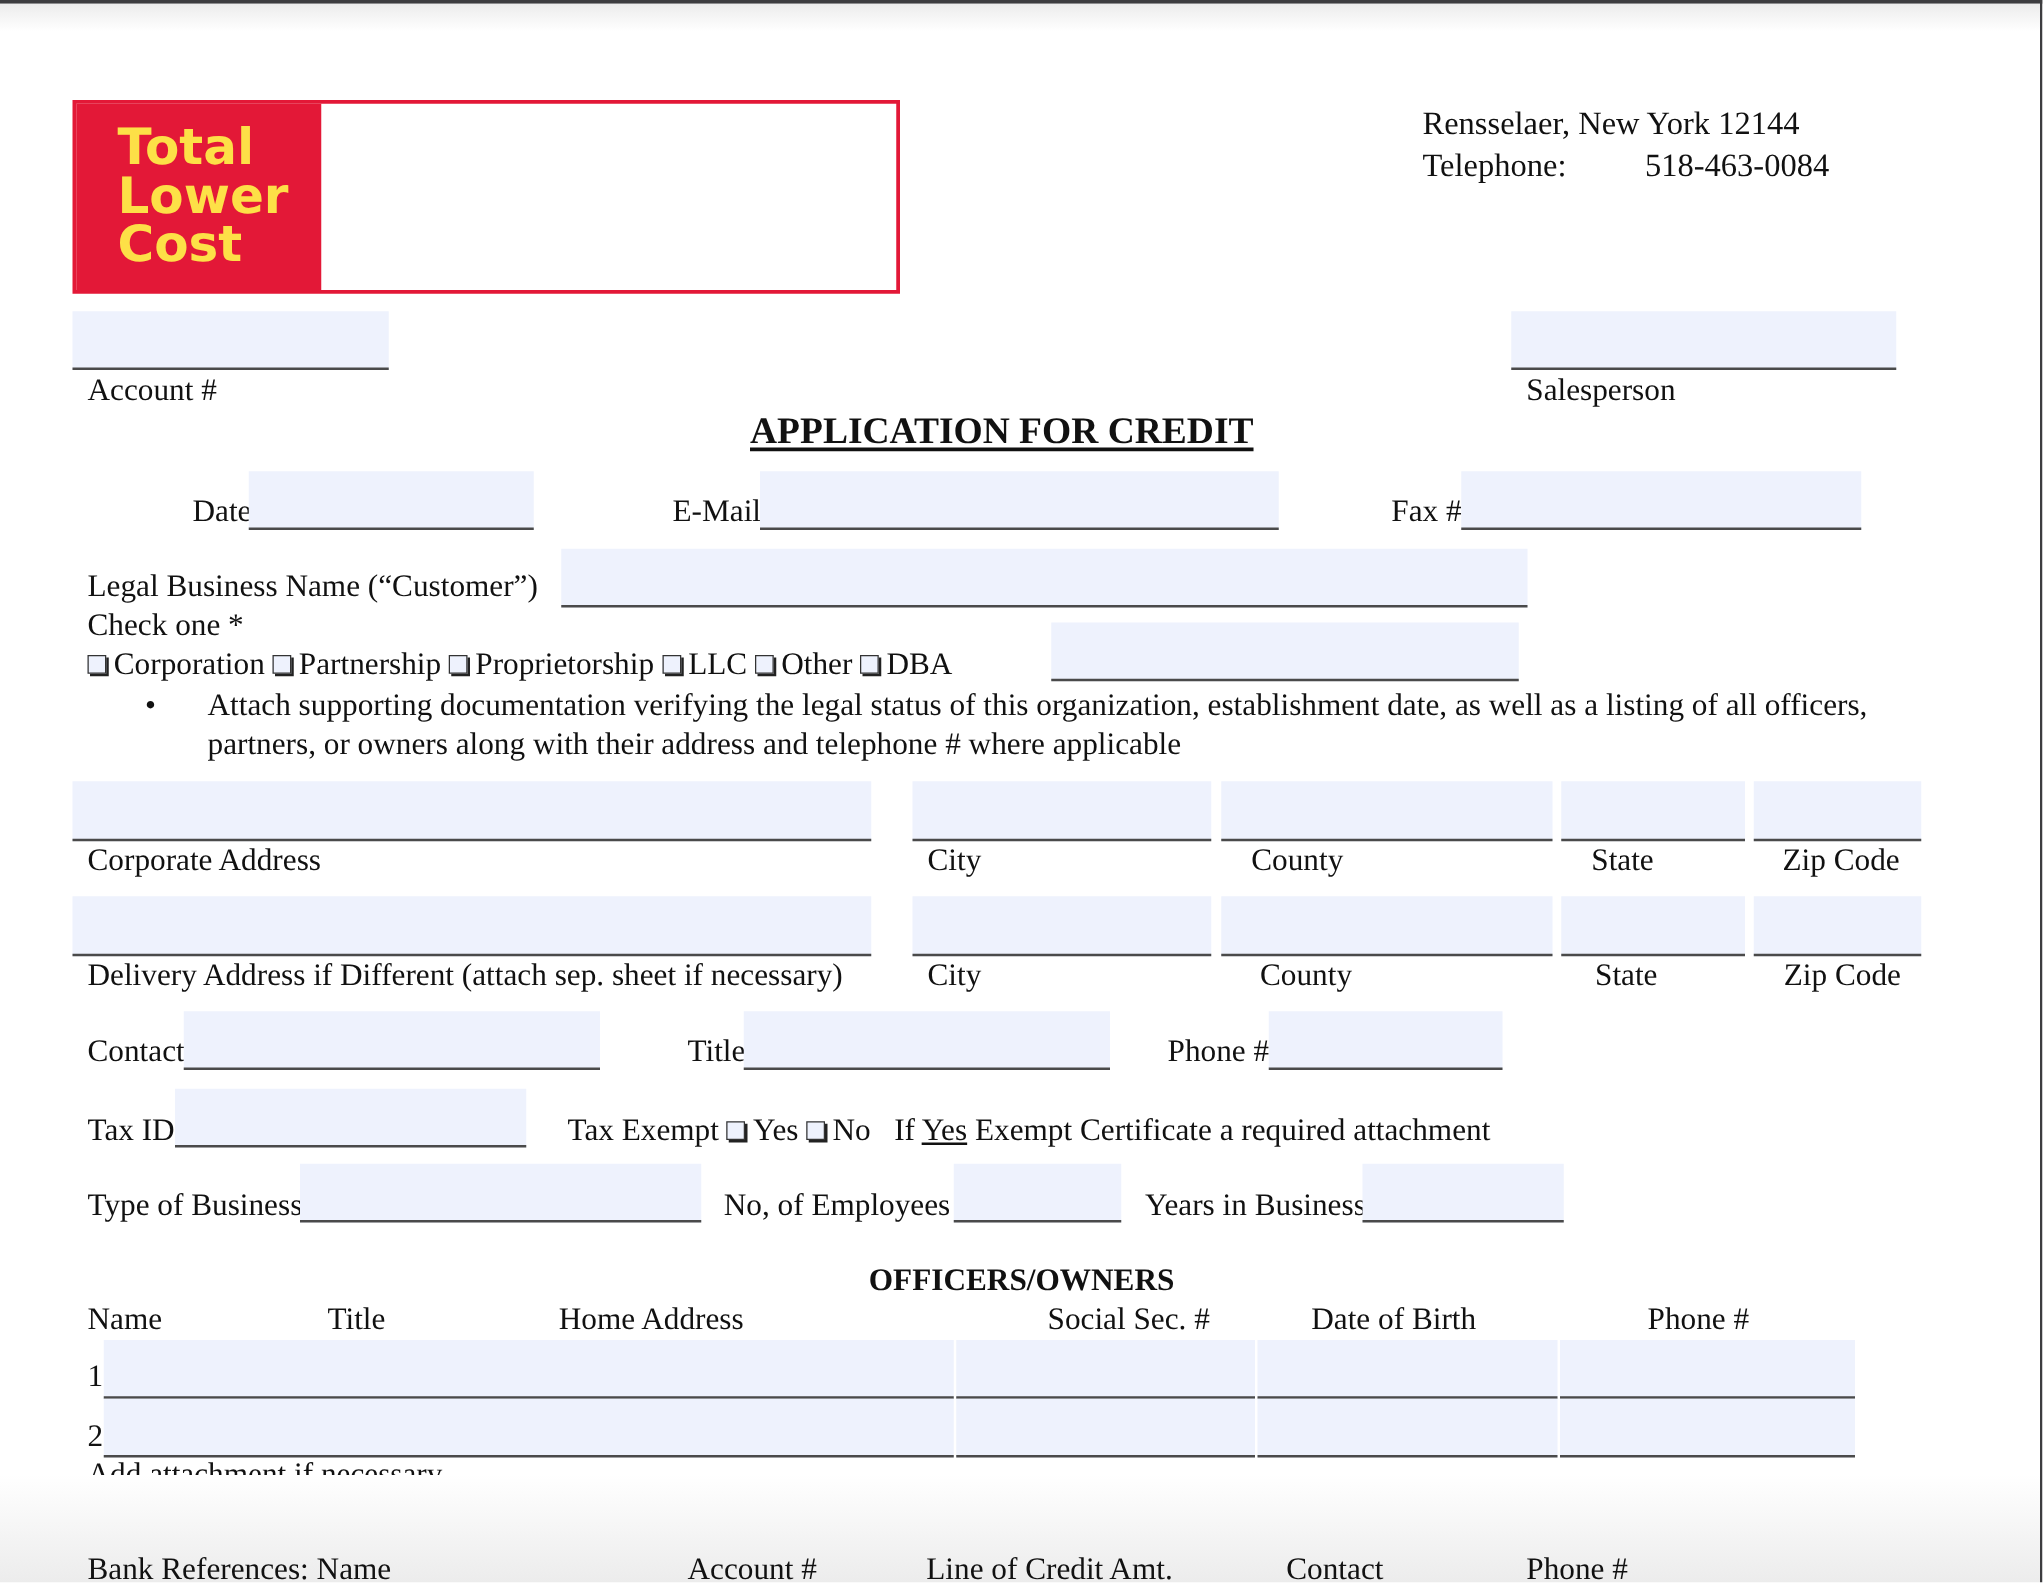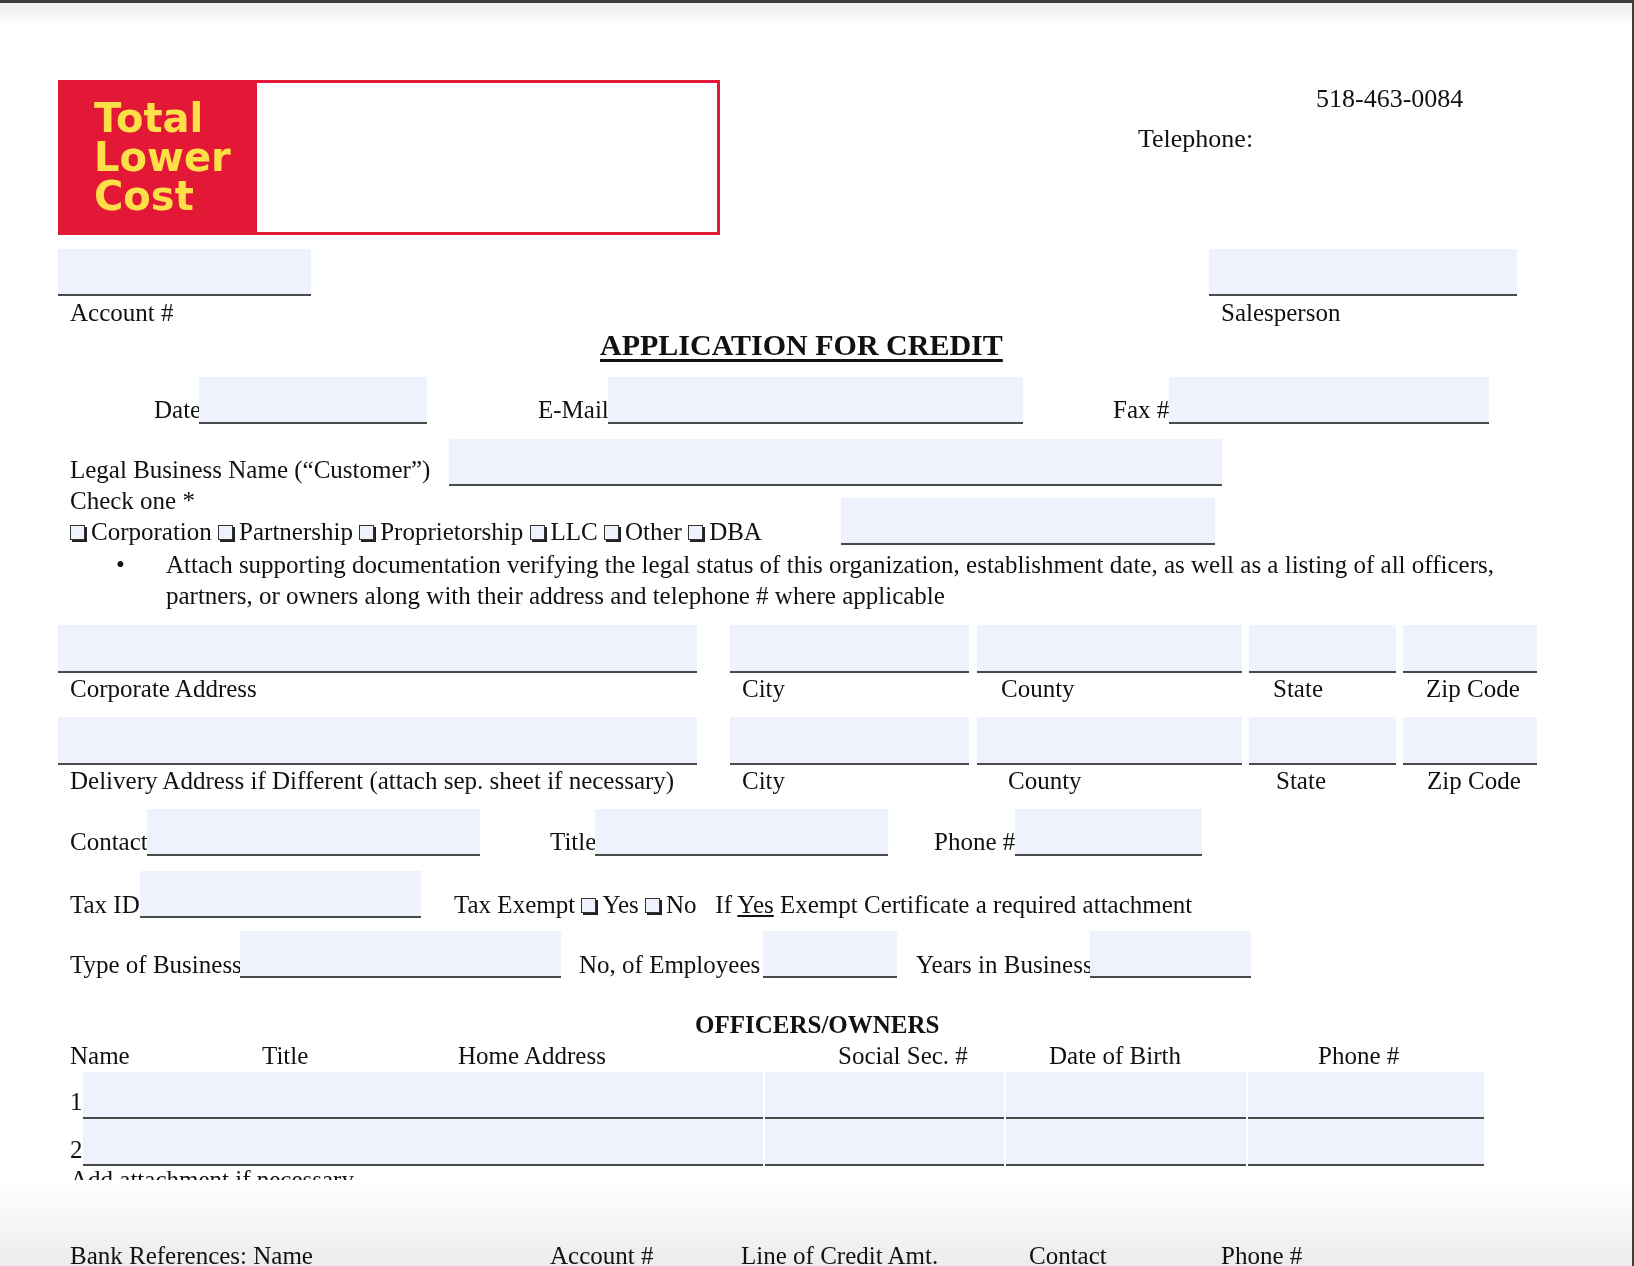--- a/index.html
+++ b/index.html
@@ -45,6 +45,7 @@
 </div>
 
 <div class="addr">
+  <div>Rensselaer, New York 12144</div>
   <div class="row">
       <span class="lbl">Telephone:</span>
       <span>518-463-0084</span>

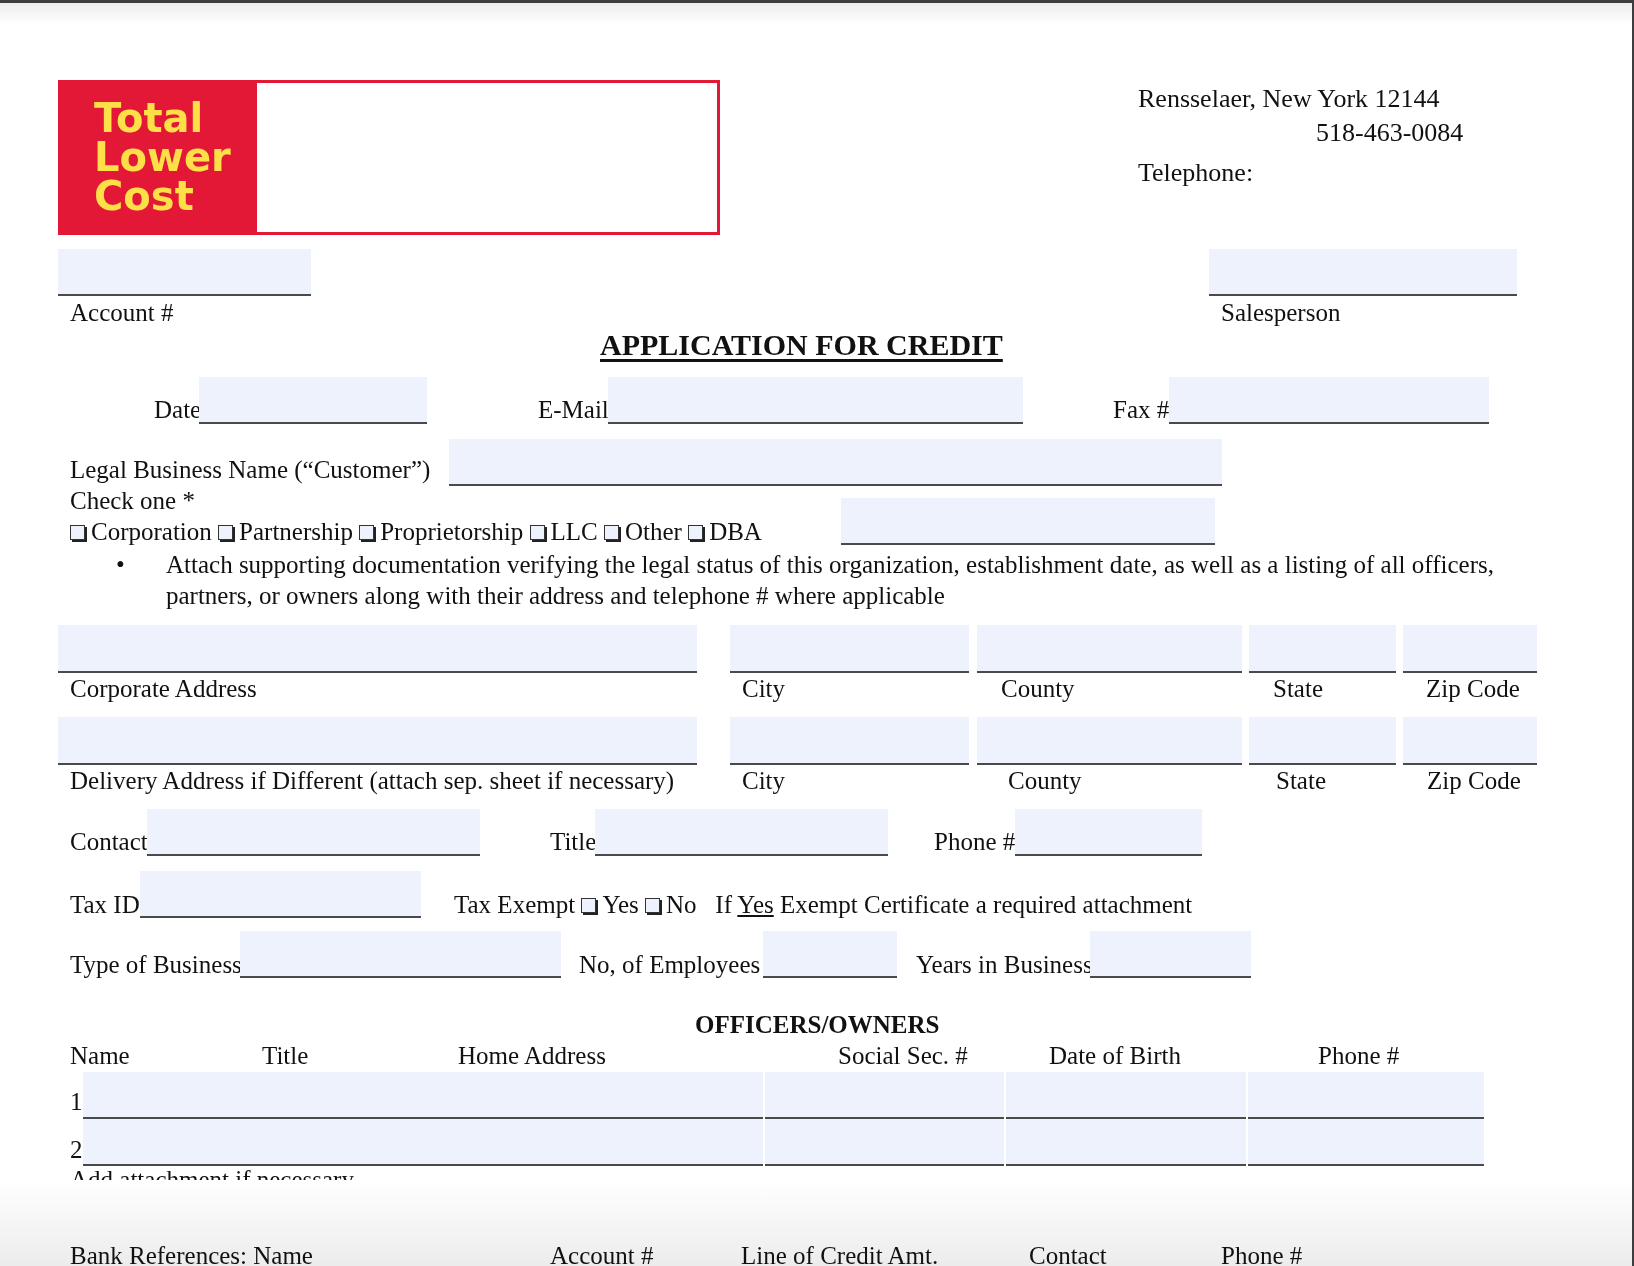--- a/index.html
+++ b/index.html
@@ -19,7 +19,7 @@
   
   .addr { position: absolute; left: 1138px; top: 82px; font-size: 26px; line-height: 34px; }
   .addr .row { display: flex; }
-  .addr .lbl { width: 178px; margin-top: 40px; }
+  .addr .lbl { width: 178px; }
   
   .fld { position: absolute; background: #eef2fd; border-bottom: 2px solid #4a4a4a; }
   .cb { display: inline-block; width: 15px; height: 15px; border: 1.5px solid #333; background: #eef2fd; box-shadow: 2px 2px 0 #222; margin-right: 6px; vertical-align: 0px; }

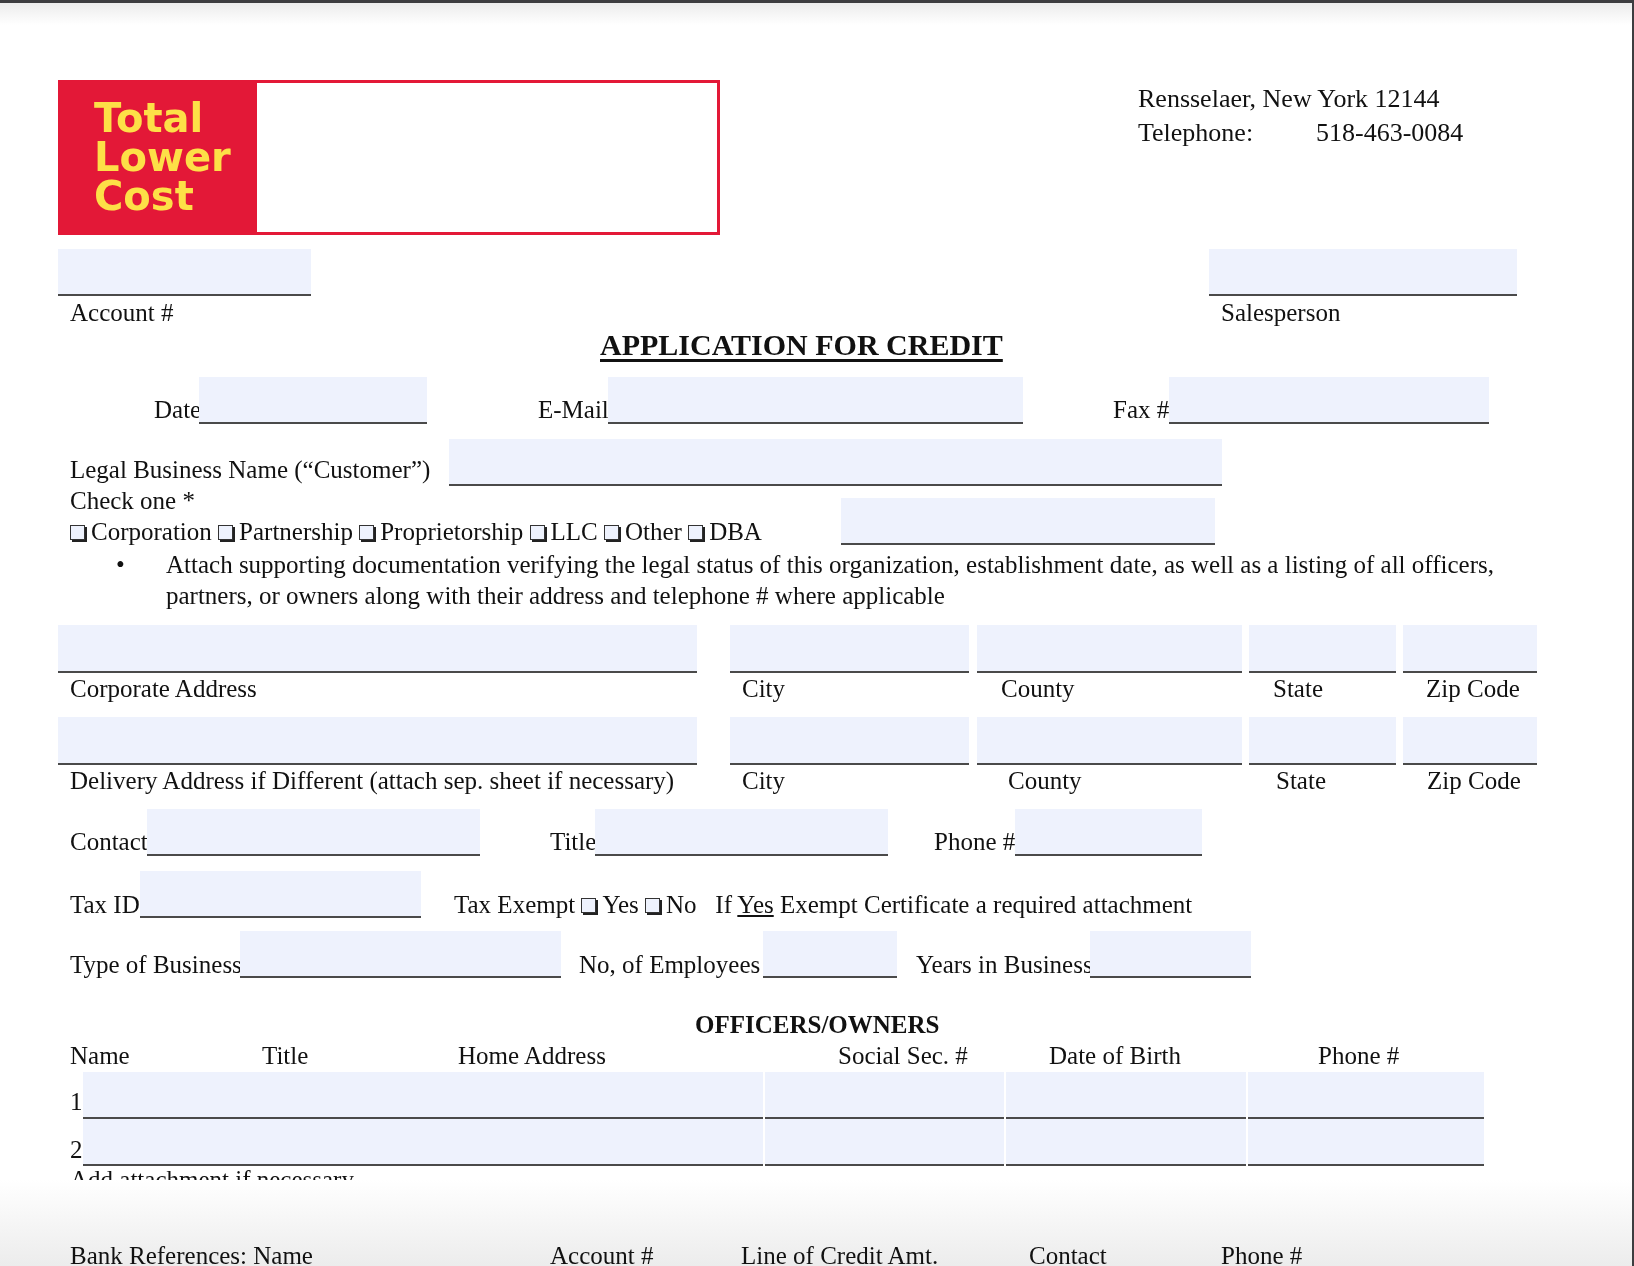--- a/index.html
+++ b/index.html
@@ -135,7 +135,7 @@
 <div class="abs t bold" style="left:683px;top:1010px;">OFFICERS/OWNERS</div>
 <div class="abs t" style="left:58px;top:1041px;">Name</div>
 <div class="abs t" style="left:250px;top:1041px;">Title</div>
-<div class="abs t" style="left:446px;top:1041px;text-align:right;">Home Address</div>
+<div class="abs t" style="left:435px;top:1041px;text-align:right;">Home Address</div>
 <div class="abs t" style="left:826px;top:1041px;">Social Sec. #</div>
 <div class="abs t" style="left:1037px;top:1041px;">Date of Birth</div>
 <div class="abs t" style="left:1306px;top:1041px;">Phone #</div>

